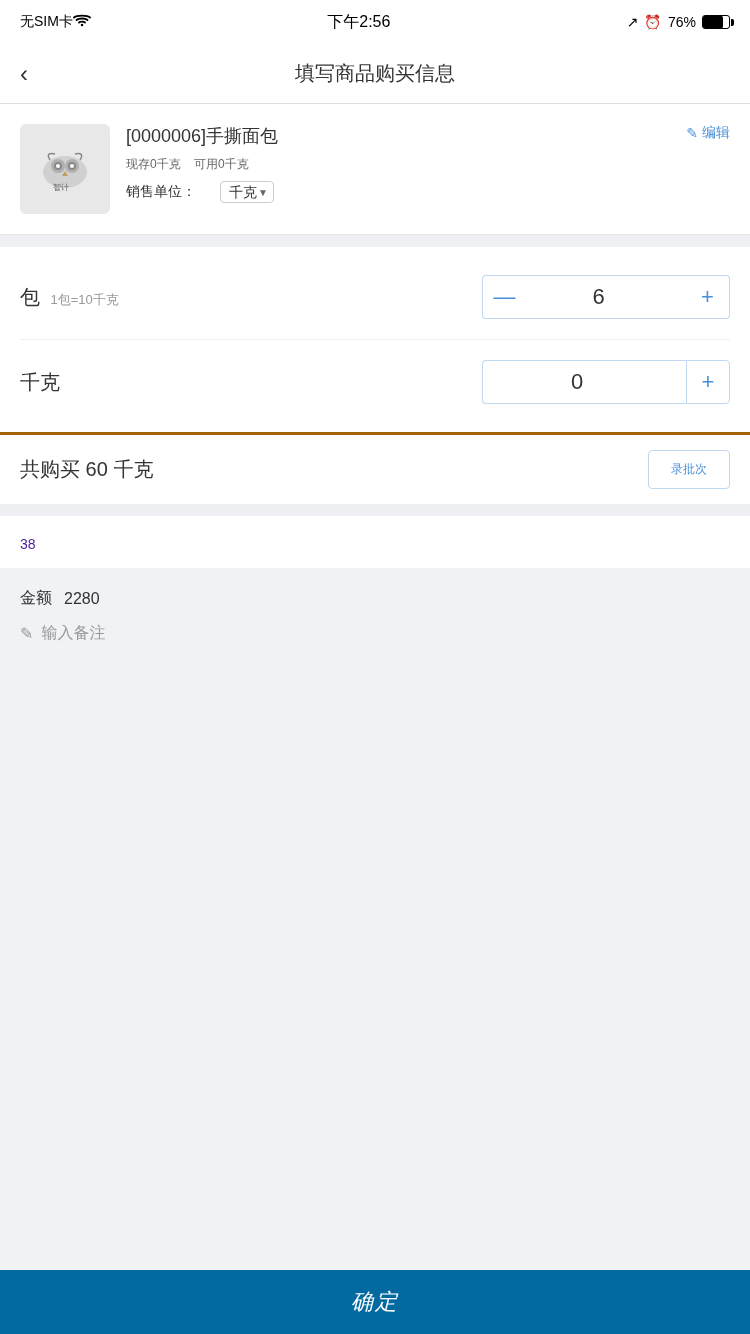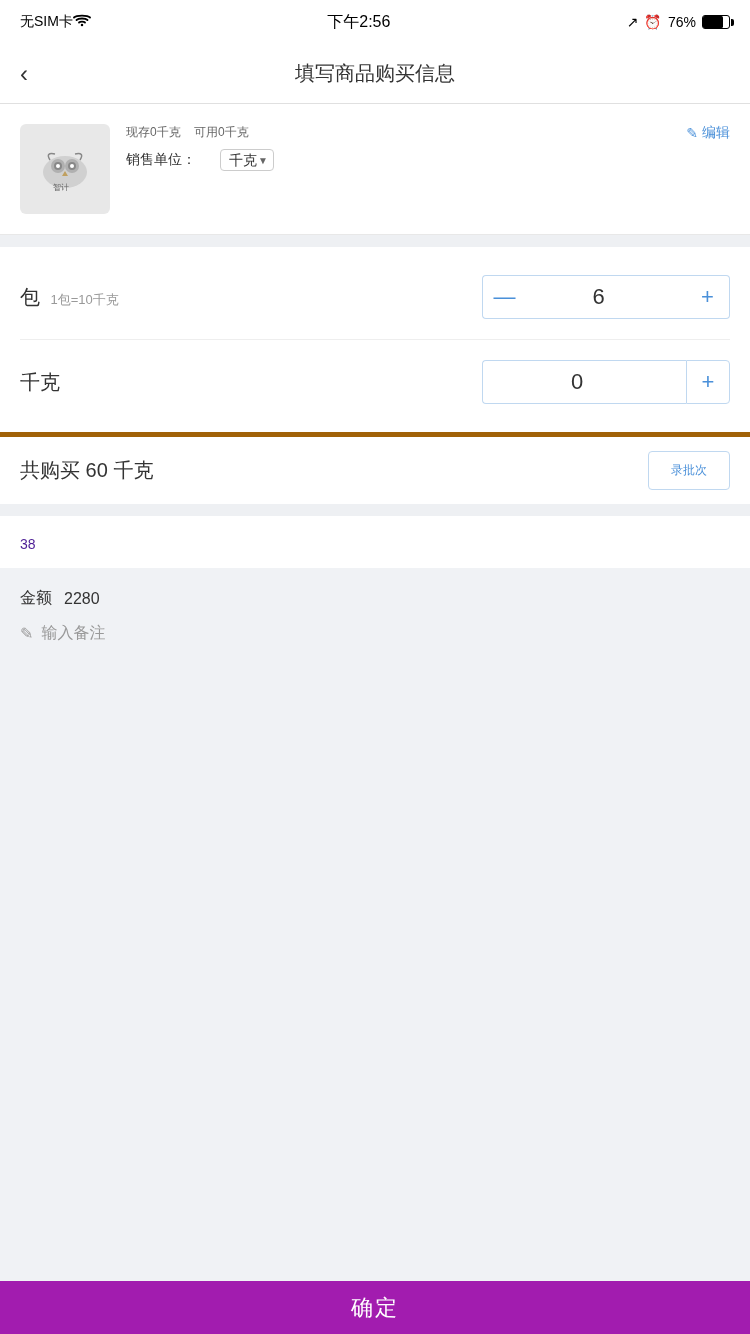--- a/index.html
+++ b/index.html
@@ -337,6 +337,7 @@
       </svg>
     </div>
     <div class="product-info">
+      <div class="product-name">[0000006]手撕面包</div>
       <div class="product-stock">
         <span>现存0千克</span>
         <span>&nbsp;&nbsp;</span>

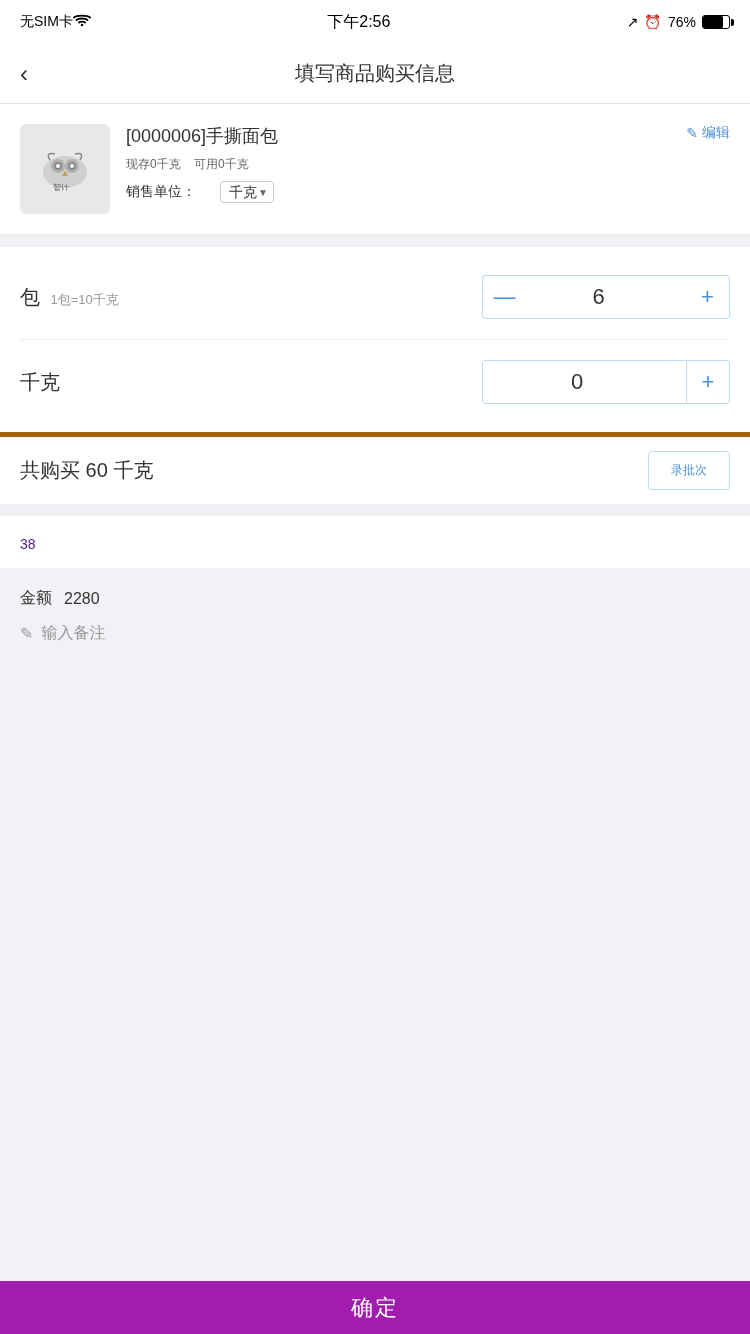--- a/index.html
+++ b/index.html
@@ -199,7 +199,7 @@
       align-items: center;
       justify-content: space-between;
       height: 72px;
-      border-top: 5px solid #a16207;
+      border-top: 3px solid #a16207;
     }
     .total-label { font-size: 20px; color: #333; }
     .batch-btn {

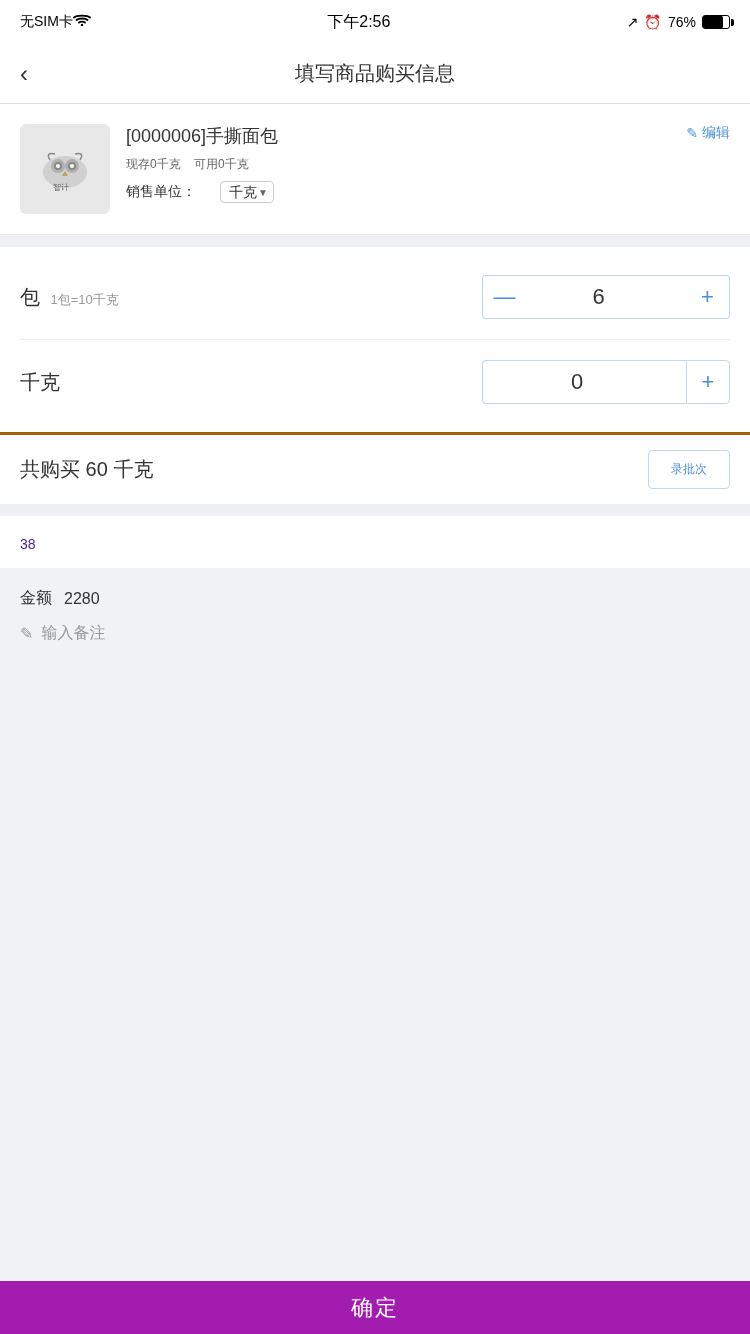--- a/index.html
+++ b/index.html
@@ -268,8 +268,8 @@
       bottom: 0;
       left: 0;
       width: 750px;
-      height: 53px;
-      background: #a21caf;
+      height: 64px;
+      background: #0369a1;
       display: flex;
       align-items: center;
       justify-content: center;
@@ -277,6 +277,7 @@
       color: #fff;
       cursor: pointer;
       letter-spacing: 2px;
+      font-style: italic;
     }
 
     .page-wrapper {

